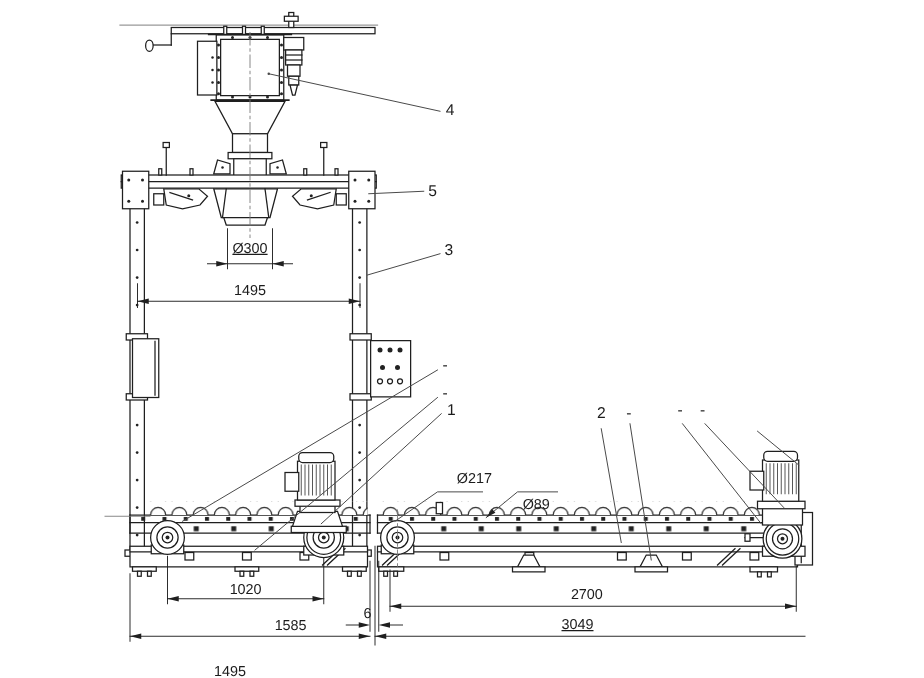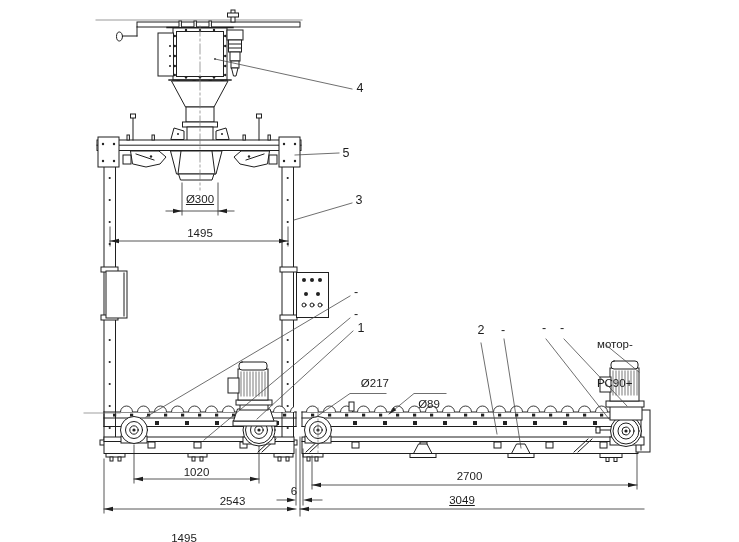--- a/index.html
+++ b/index.html
@@ -412,10 +412,6 @@
   <div class="lbl callout" style="left:538px;top:322px;width:12px;">-</div>
   <div class="lbl callout" style="left:556px;top:322px;width:12px;">-</div>
 
-  <div class="lbl motor-lbl" style="left:597px;top:312px;width:50px;">
-    <div>мотор-</div>
-    <div>РС90+</div>
-  </div>
 </div>
 
 </body></html>

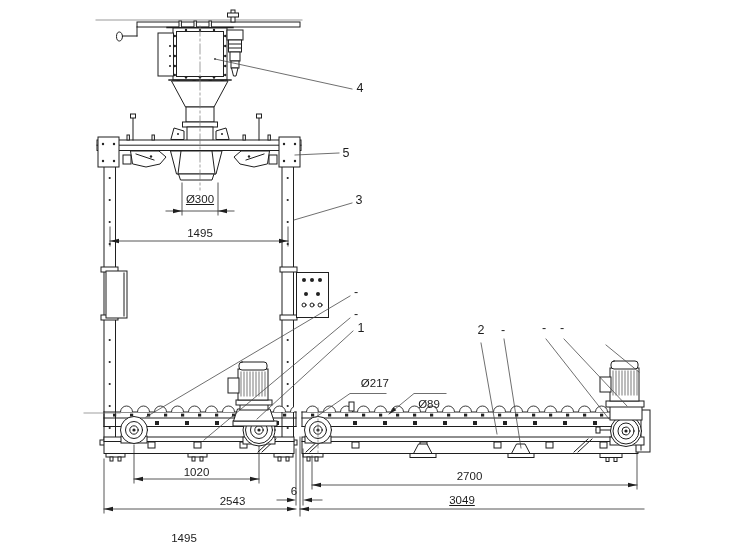--- a/index.html
+++ b/index.html
@@ -392,7 +392,7 @@
 
   <div class="lbl" style="left:180px;top:193px;width:40px;text-decoration:underline;">Ø300</div>
   <div class="lbl" style="left:178px;top:227px;width:44px;">1495</div>
-  <div class="lbl" style="left:348px;top:377px;width:41px;text-align:right;">Ø217</div>
+  <div class="lbl" style="left:359px;top:377px;width:41px;">Ø217</div>
   <div class="lbl" style="left:411px;top:398px;width:36px;">Ø89</div>
   <div class="lbl" style="left:174px;top:466px;width:45px;text-align:center;">1020</div>
   <div class="lbl" style="left:287px;top:485px;width:14px;">6</div>

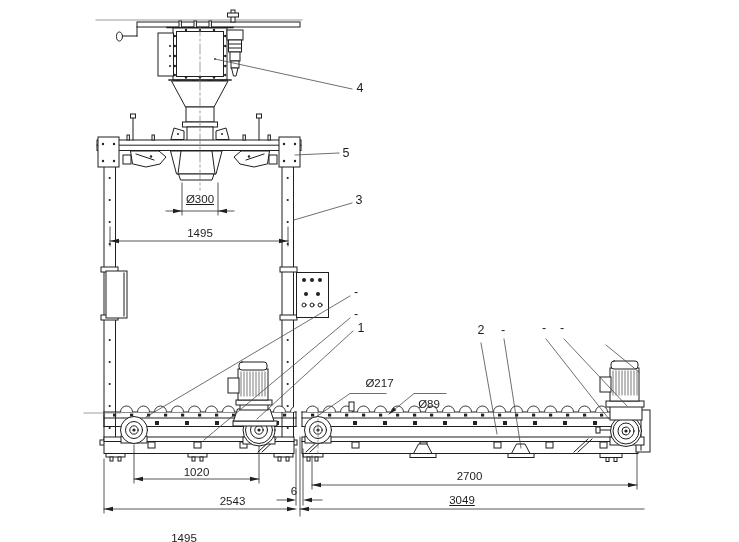--- a/index.html
+++ b/index.html
@@ -396,7 +396,7 @@
   <div class="lbl" style="left:411px;top:398px;width:36px;">Ø89</div>
   <div class="lbl" style="left:174px;top:466px;width:45px;text-align:center;">1020</div>
   <div class="lbl" style="left:287px;top:485px;width:14px;">6</div>
-  <div class="lbl" style="left:210px;top:495px;width:45px;">2543</div>
+  <div class="lbl" style="left:210px;top:495px;width:45px;">1585</div>
   <div class="lbl" style="left:446px;top:470px;width:47px;">2700</div>
   <div class="lbl" style="left:439px;top:494px;width:46px;text-decoration:underline;">3049</div>
   <div class="lbl" style="left:161px;top:532px;width:46px;">1495</div>

